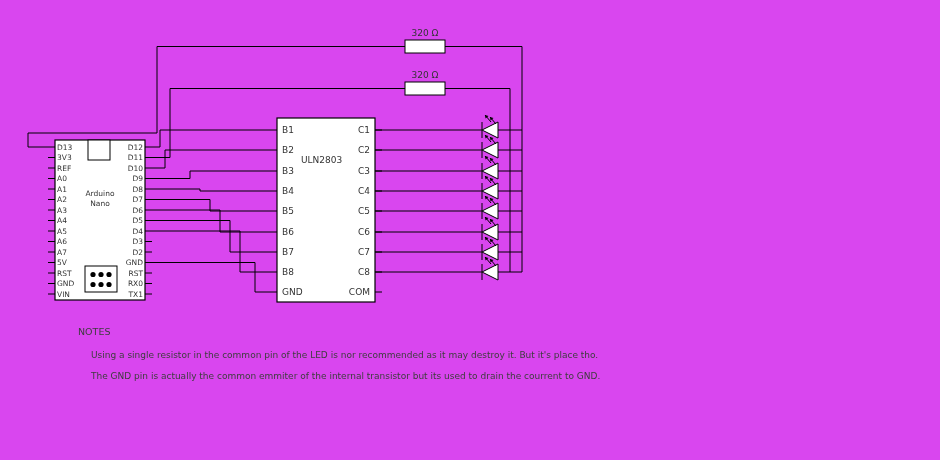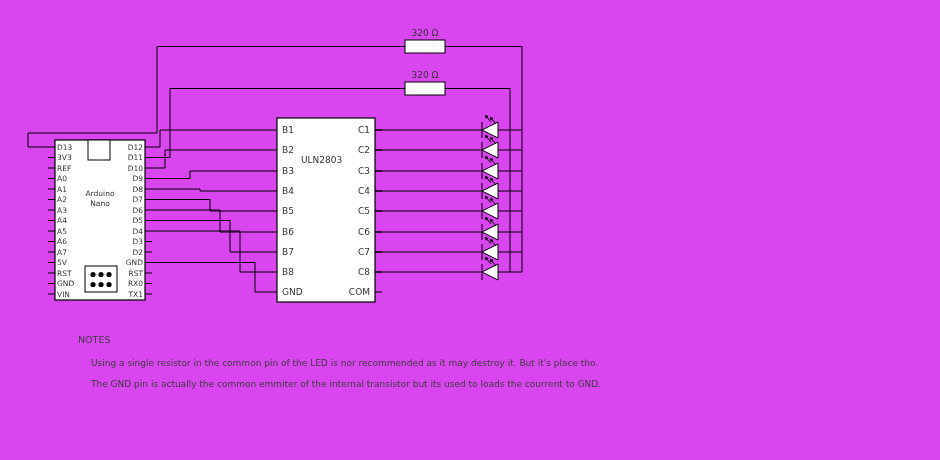--- a/index.html
+++ b/index.html
@@ -19,7 +19,7 @@
   .arrowline{fill:none;stroke:#000000;stroke-width:1;}
   .arrowhead{fill:#000000;stroke:none;}
   .ledtri{fill:#ffffff;stroke:#000000;stroke-width:1;}
-  .notes{position:absolute;left:78px;top:334px;color:#3d3d3d;}
+  .notes{position:absolute;left:78px;top:326px;color:#3d3d3d;}
   .notes-heading{font-size:9.5px;margin-bottom:8px;}
   .note-line{font-size:9px;line-height:21px;padding-left:13px;white-space:nowrap;}
 </style>

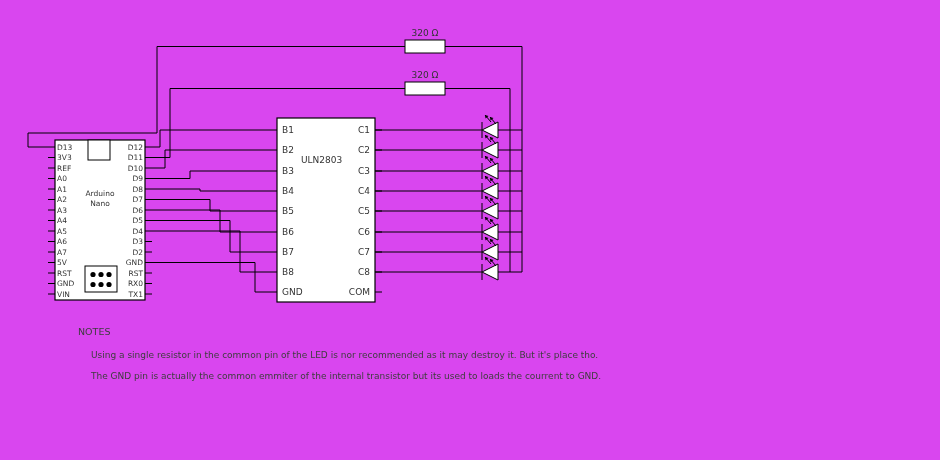--- a/index.html
+++ b/index.html
@@ -215,7 +215,7 @@
   <div class="notes">
     <div class="notes-heading">NOTES</div>
     <div class="note-line">Using a single resistor in the common pin of the LED is nor recommended as it may destroy it. But it's place tho.</div>
-    <div class="note-line">The GND pin is actually the common emmiter of the internal transistor but its used to loads the courrent to GND.</div>
+    <div class="note-line">The GND pin is actually the common emmiter of the internal transistor but its used to drain the courrent to GND.</div>
   </div>
 
 </div>

